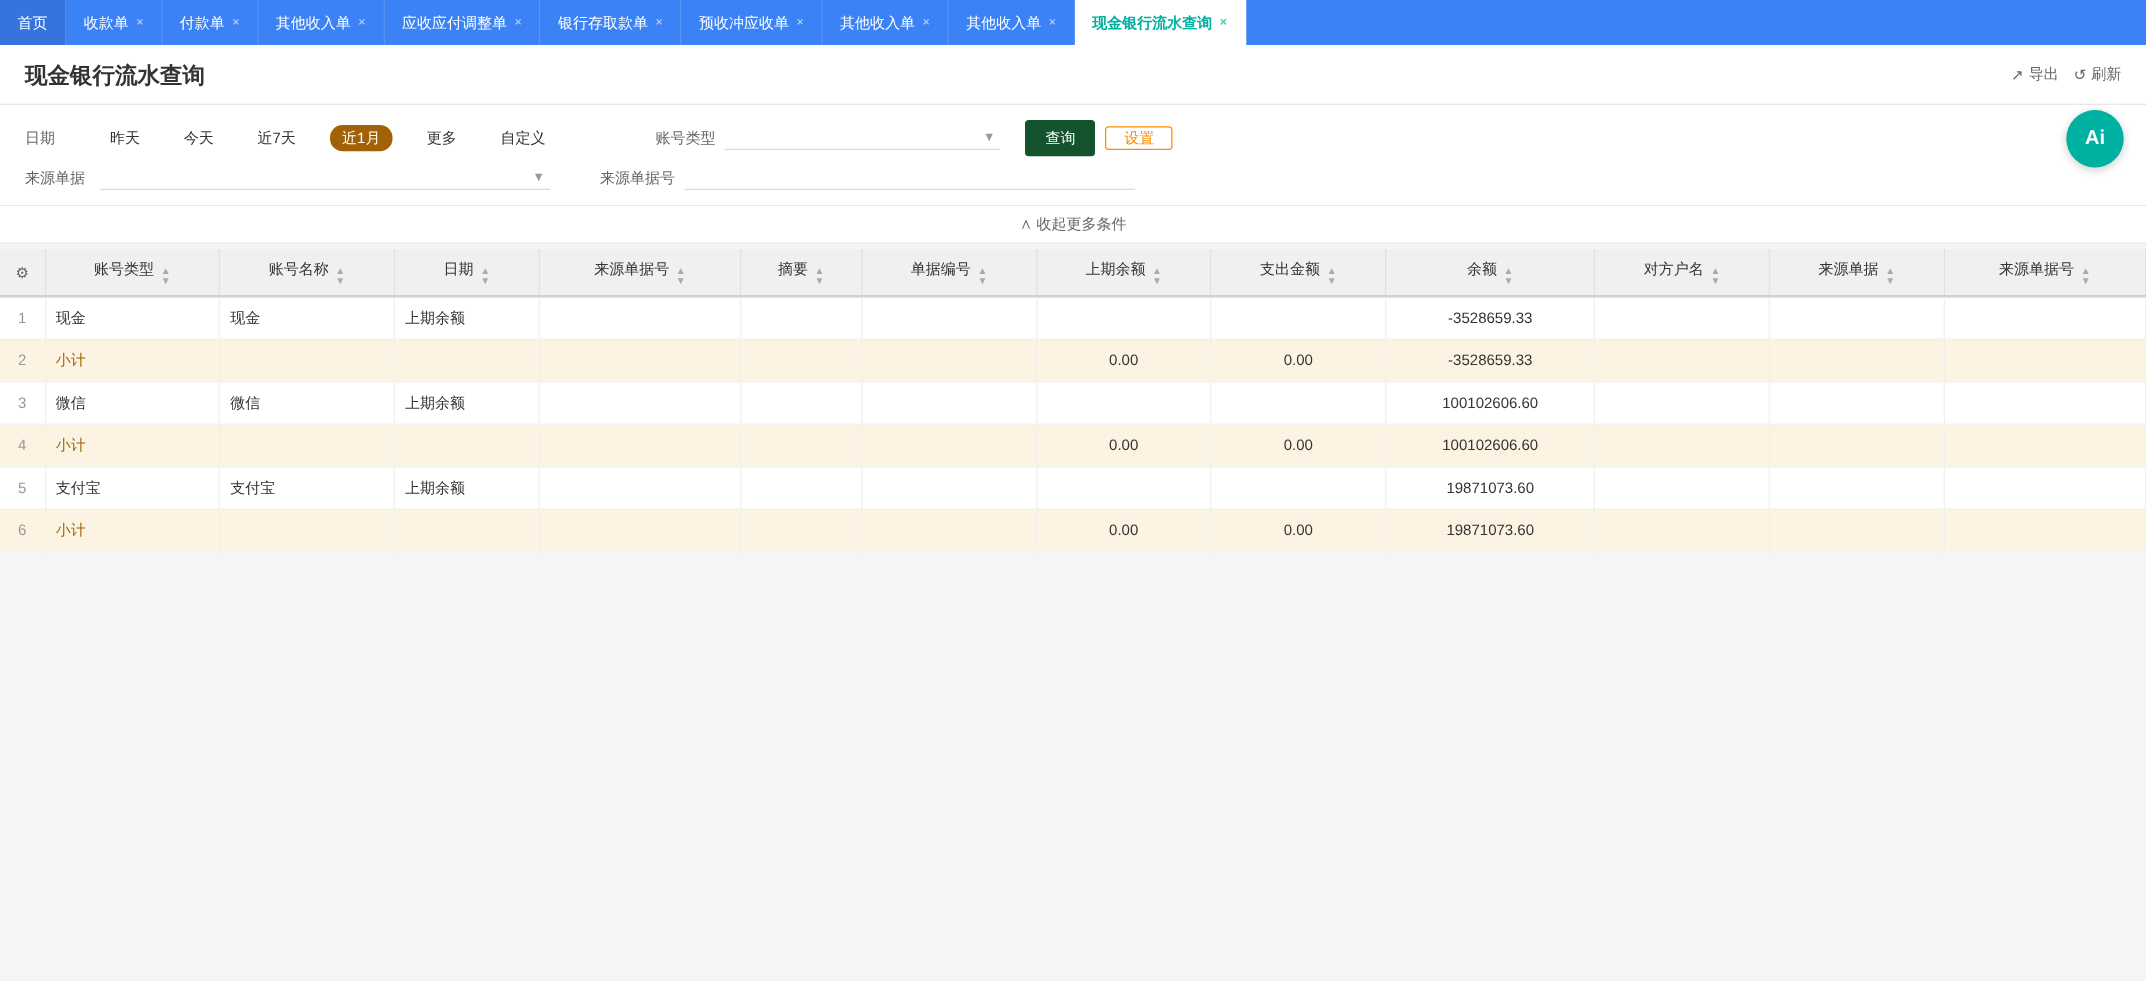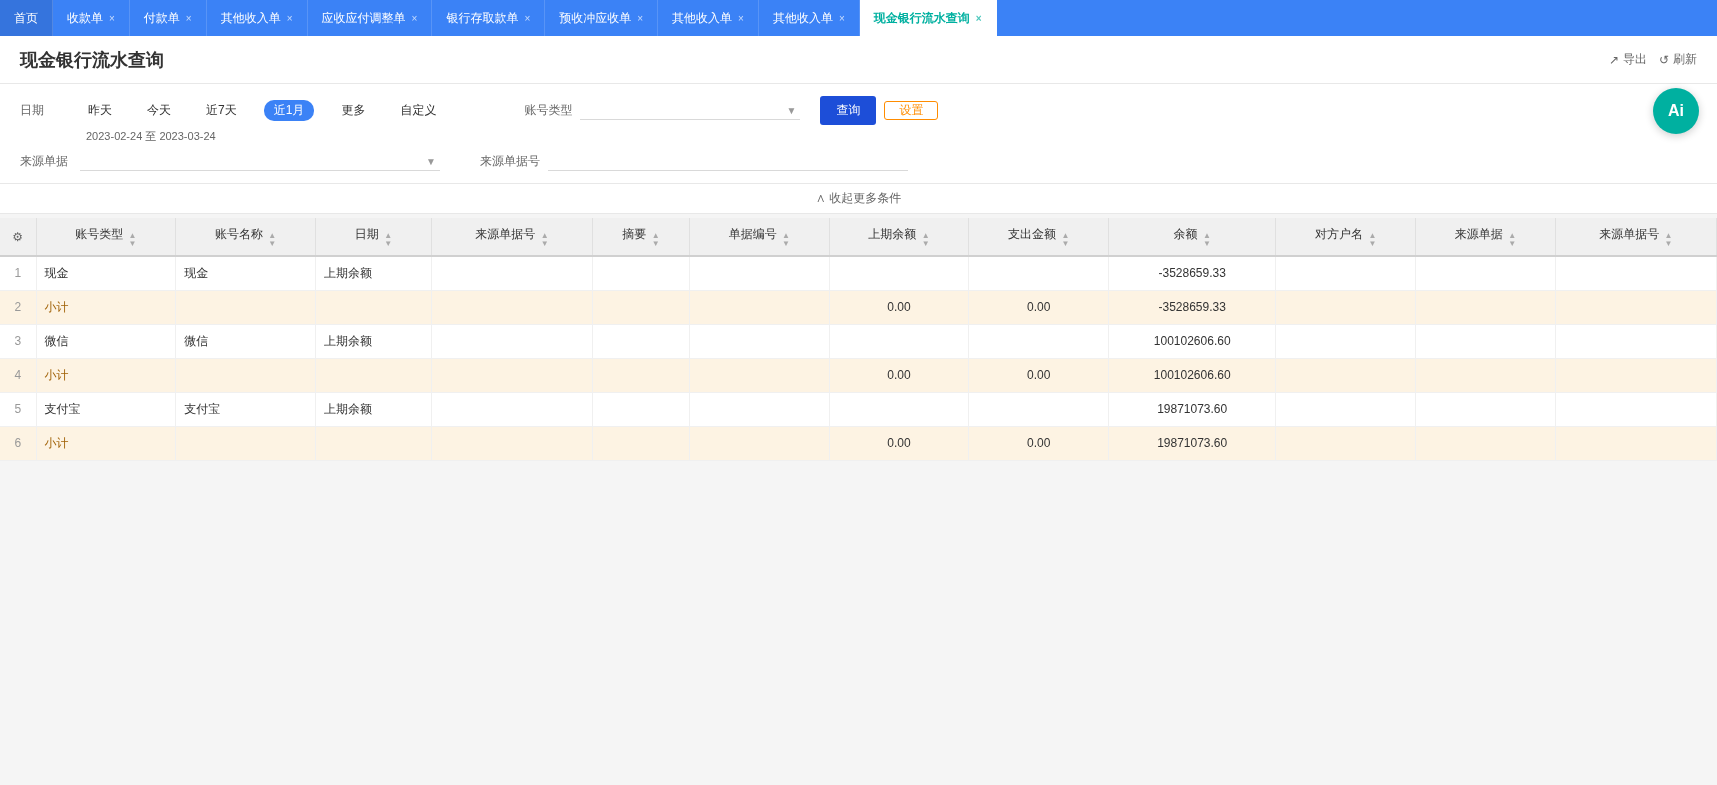--- a/index.html
+++ b/index.html
@@ -88,7 +88,7 @@
       border-radius: 2px;
     }
     .date-opt.active {
-      background: #3b82f6;
+      background: #a16207;
       color: #fff;
       border-radius: 10px;
       padding: 2px 10px;

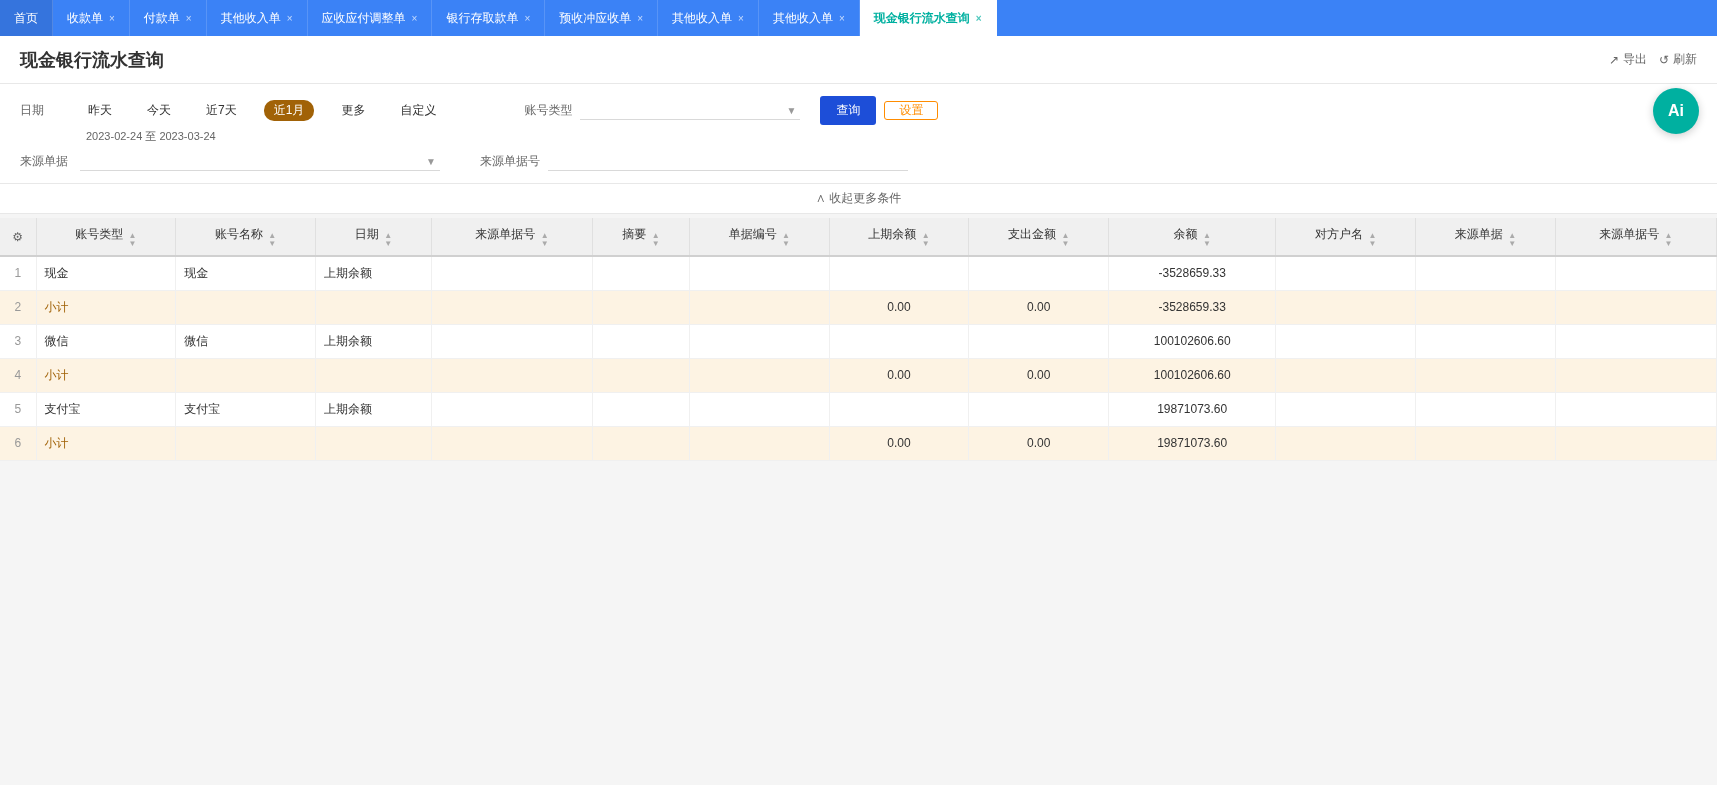--- a/index.html
+++ b/index.html
@@ -152,7 +152,7 @@
       cursor: pointer;
     }
     .query-btn {
-      background: #1d4ed8;
+      background: #14532d;
       color: #fff;
       border: none;
       padding: 6px 16px;

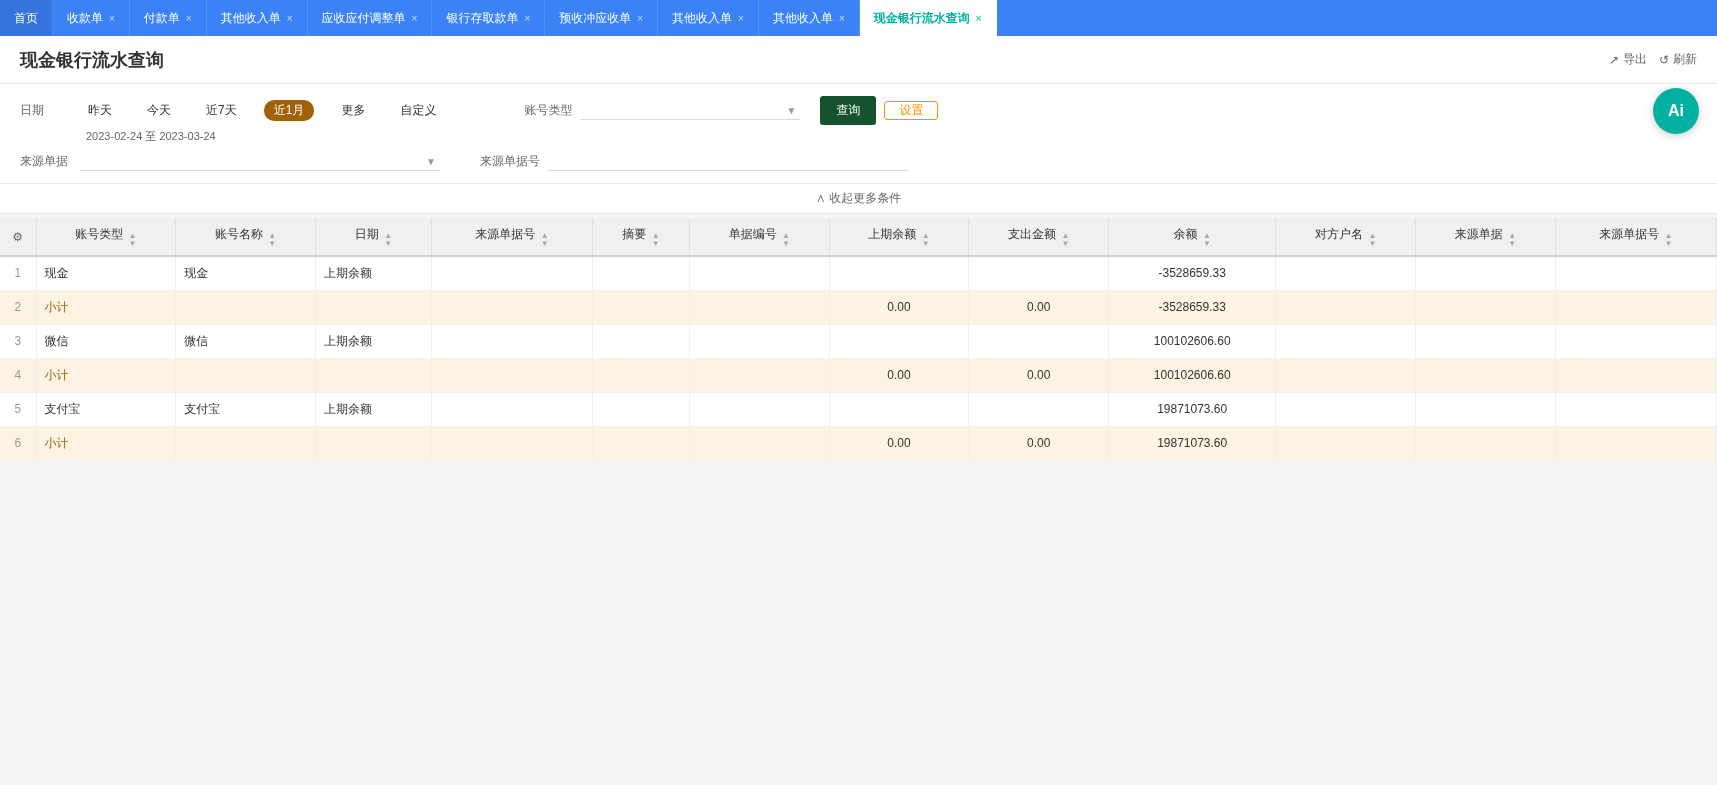--- a/index.html
+++ b/index.html
@@ -382,9 +382,6 @@
     <button class="settings-btn">设置</button>
   </div>
 
-  <div style="padding-left:60px; margin-top:-4px; margin-bottom:6px;">
-    <span class="date-range">2023-02-24 至 2023-03-24</span>
-  </div>
 
   <div class="filter-row2">
     <span class="filter-label">来源单据</span>

